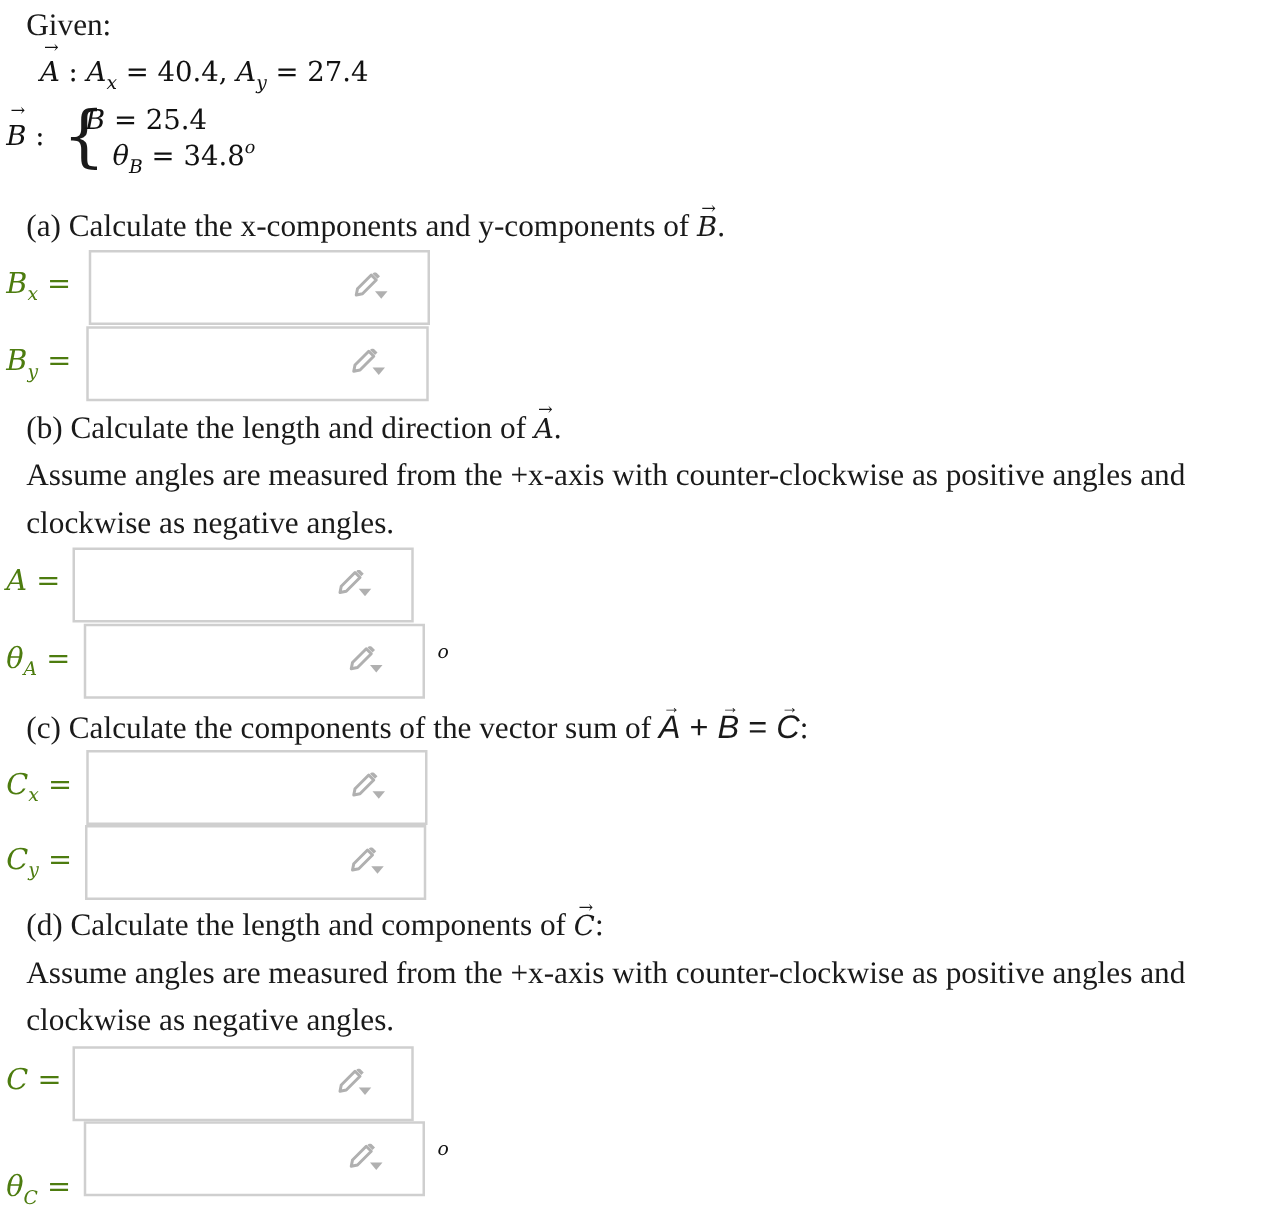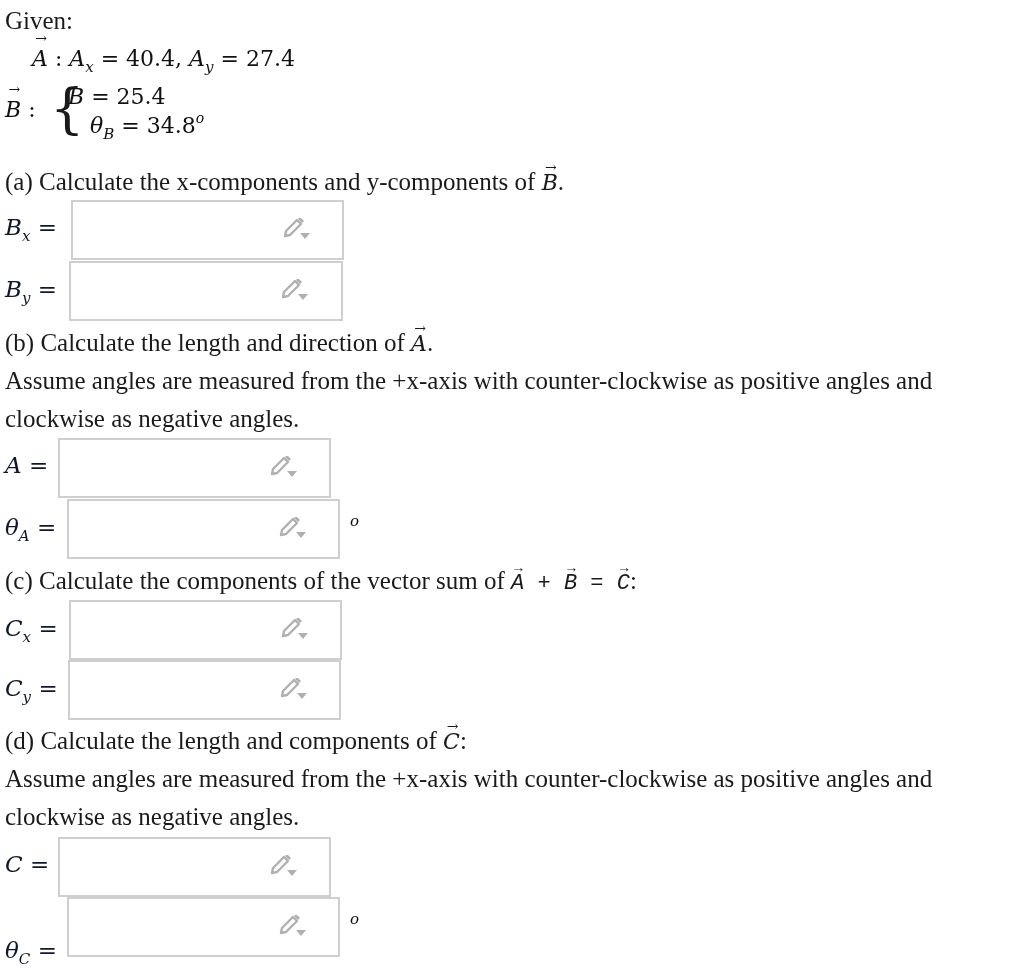--- a/index.html
+++ b/index.html
@@ -8,7 +8,7 @@
       color: #1a1a1a;
       font-family: "Liberation Serif", "DejaVu Serif", serif;
     }
-    .prose { position: absolute; left: 5px; font-size: 25px; line-height: 38px; white-space: nowrap; }
+    .prose { position: absolute; left: 21px; font-size: 25px; line-height: 38px; white-space: nowrap; }
     .math { position: absolute; font-family: "DejaVu Serif", "Liberation Serif", serif; font-size: 22px; color: #111; white-space: nowrap; }
     .mi { font-style: italic; }
     .sub { font-size: 15px; font-style: italic; position: relative; top: 6px; }

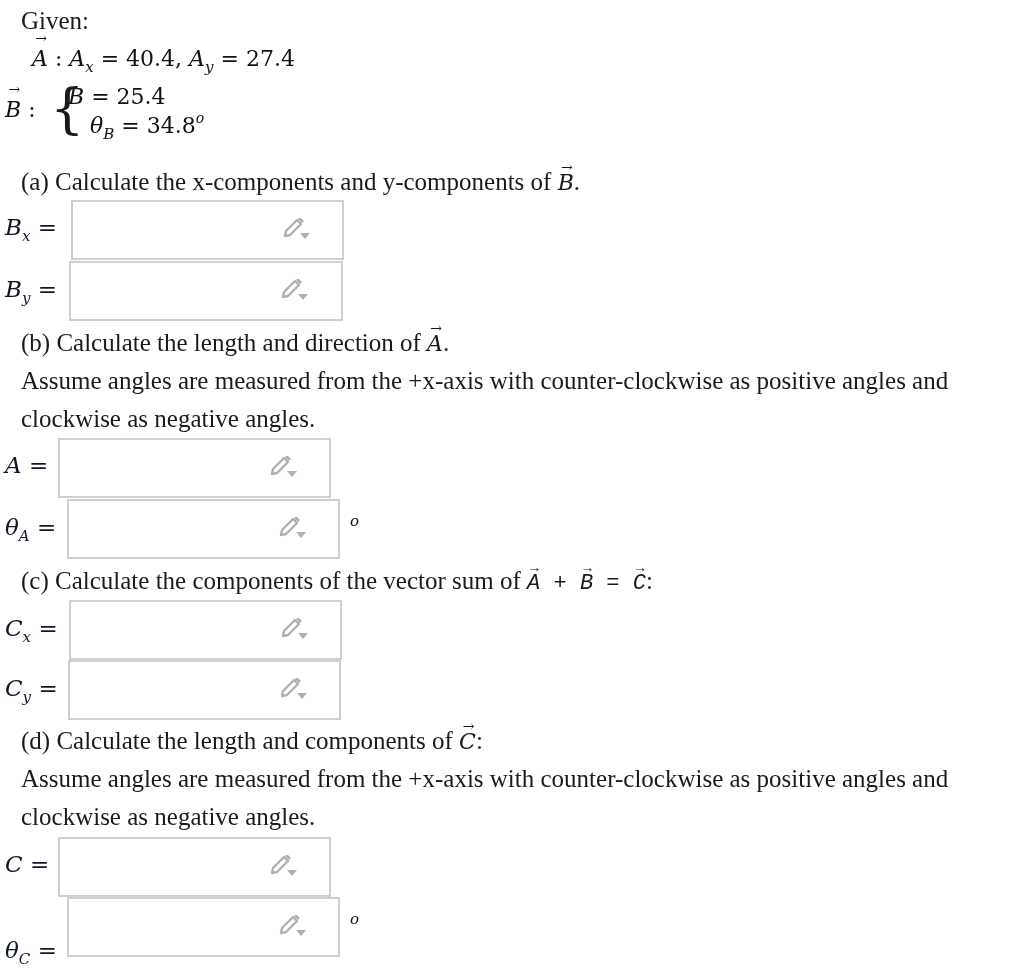--- a/index.html
+++ b/index.html
@@ -29,7 +29,7 @@
       width: 30px; height: 24px;
     }
     .degree { position: absolute; font-family: "DejaVu Serif", serif; font-style: italic; font-size: 15px; color: #111; }
-    .label { position: absolute; left: 5px; font-family: "DejaVu Serif", serif; font-size: 23px; color: #0f172a; white-space: nowrap; }
+    .label { position: absolute; left: 5px; font-family: "DejaVu Serif", serif; font-size: 23px; color: #4d7c0f; white-space: nowrap; }
   </style>
 </head>
 <body>

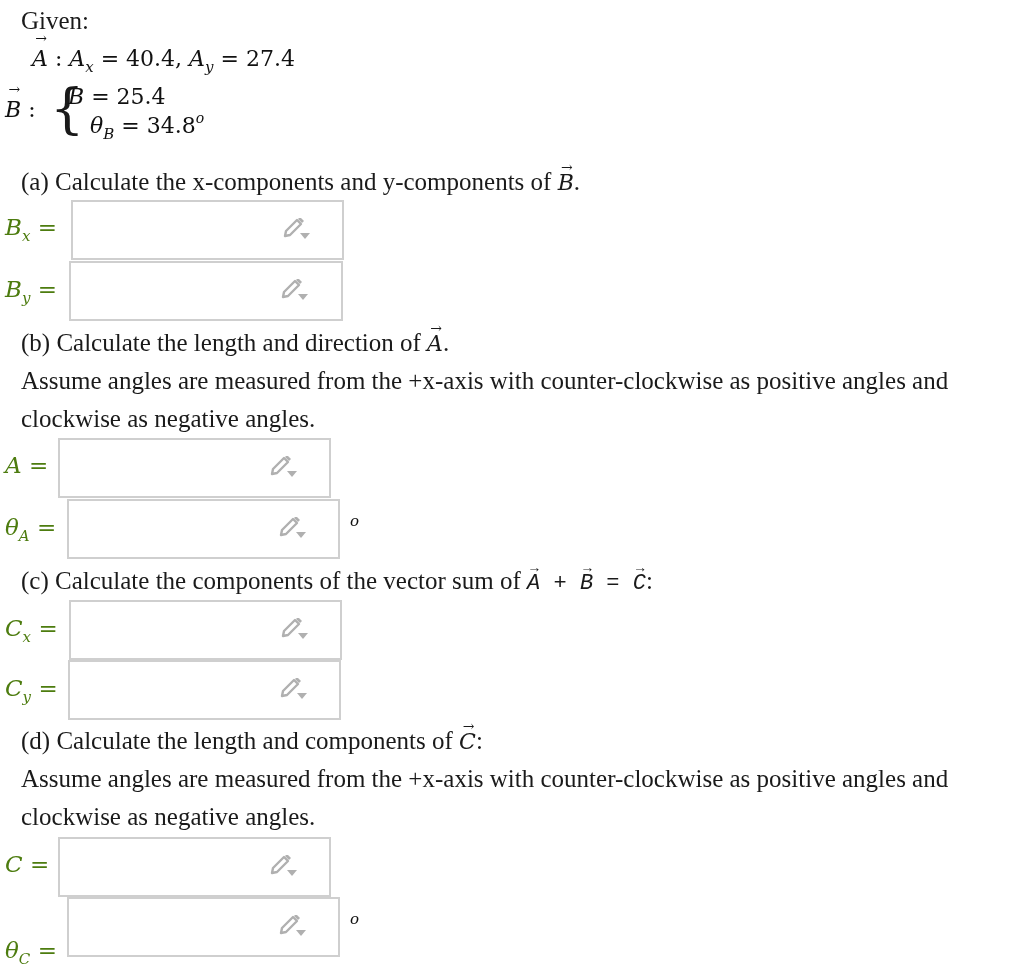--- a/index.html
+++ b/index.html
@@ -128,7 +128,7 @@
 <div class="degree" style="left:350px; top:512px;">o</div>
 
 <div class="prose" style="top:562px;">
-  <span>(c) Calculate the components of the vector sum of </span><span style="font-family:Liberation Mono, monospace;font-size:22px;"><span class="vec">A</span> <span>+</span> <span class="vec">B</span> <span>=</span> <span class="vec">C</span></span><span>:</span>
+  <span>(c) Calculate the components of the vector sum of </span><span style="font-family:Liberation Sans, sans-serif;font-size:26px;"><span class="vec">A</span> <span>+</span> <span class="vec">B</span> <span>=</span> <span class="vec">C</span></span><span>:</span>
 </div>
 
 <div class="label" style="top:615px;">

